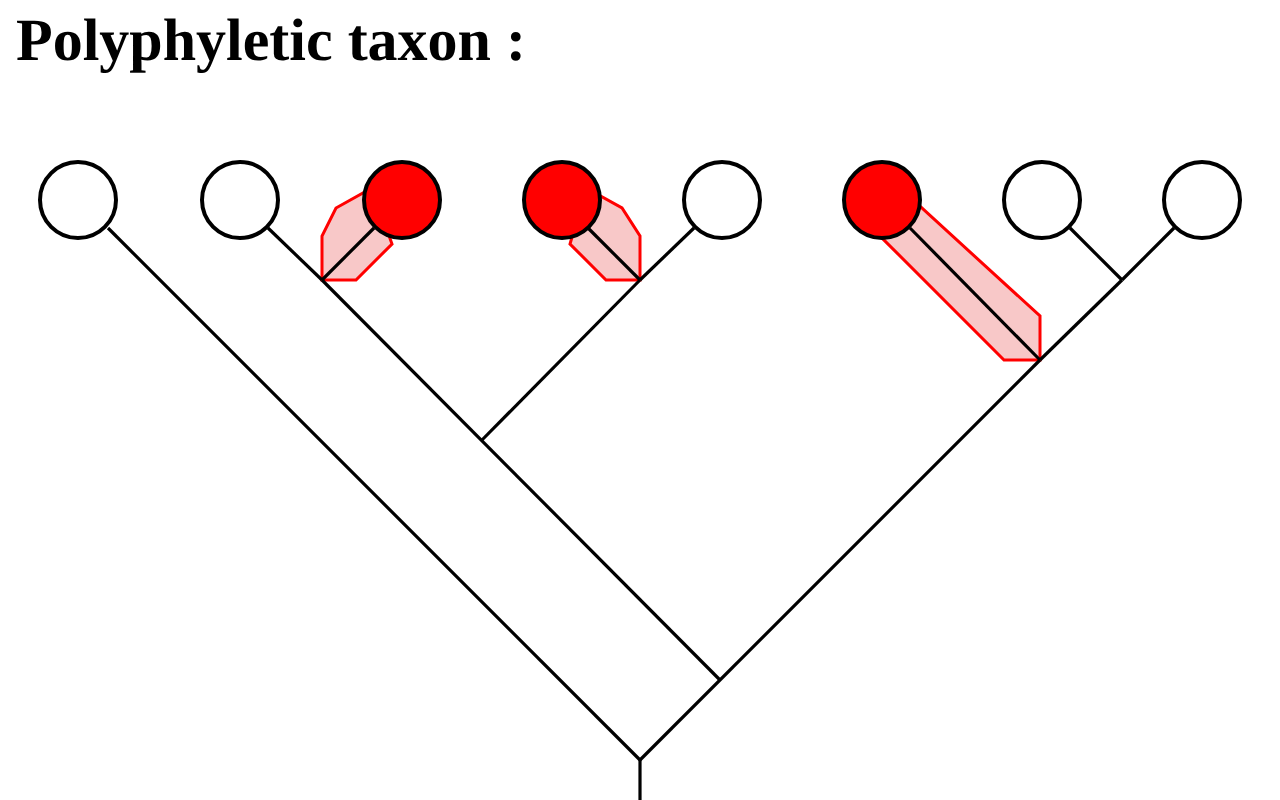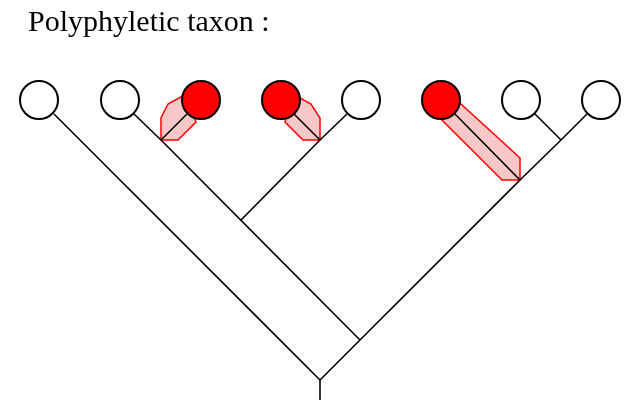--- a/index.html
+++ b/index.html
@@ -5,9 +5,9 @@
     html, body { margin: 0; padding: 0; background: #ffffff; }
     body { width: 640px; height: 400px; position: relative; overflow: hidden; }
     .title {
-      position: absolute; left: 28px; top: 4px;
+      position: absolute; left: 8px; top: 4px;
       font-family: "Liberation Serif", "DejaVu Serif", serif;
-      font-size: 30px; color: #000; white-space: nowrap;
+      font-size: 30px; color: #000; white-space: nowrap; font-weight: bold;
     }
     svg.tree { position: absolute; left: 0; top: 0; }
   </style>

